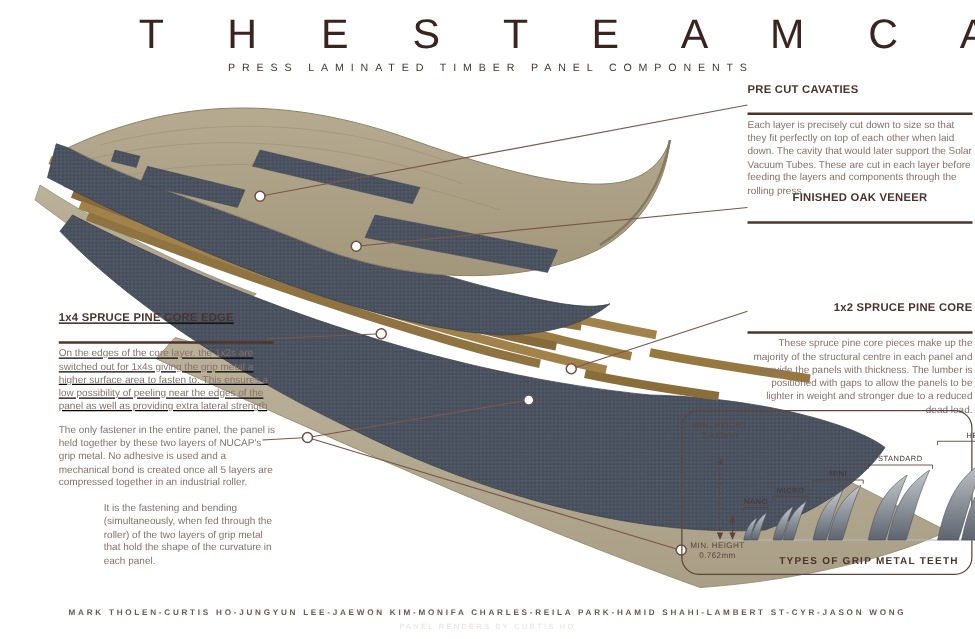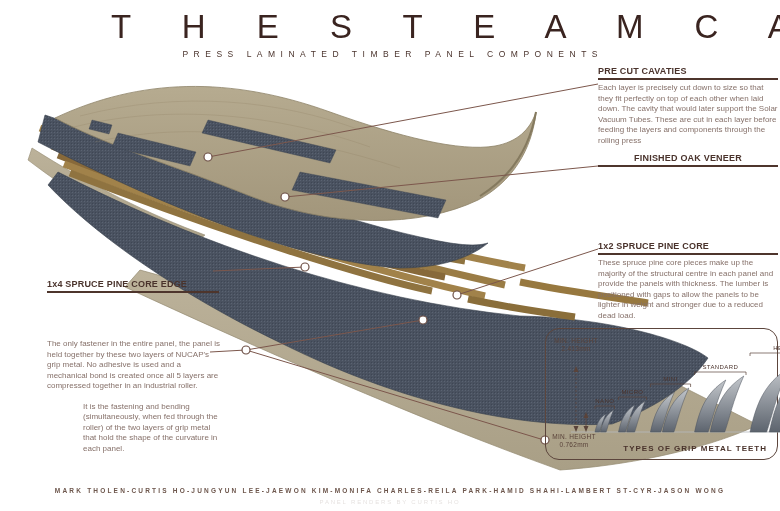--- a/index.html
+++ b/index.html
@@ -19,7 +19,7 @@
   svg.stage{position:absolute; left:0; top:0;}
   .callout{position:absolute;}
   .callout h3{
-    margin:0 0 3px 0; padding:0 0 2px 0; font-size:9px; font-weight:700;
+    margin:0 0 3px 0; padding:0 0 14px 0; font-size:9px; font-weight:700;
     letter-spacing:.2px; color:#4a332c; border-bottom:2px solid #4e352c;
   }
   .callout p{margin:0; font-size:8px; line-height:10.5px; color:#86716a;}

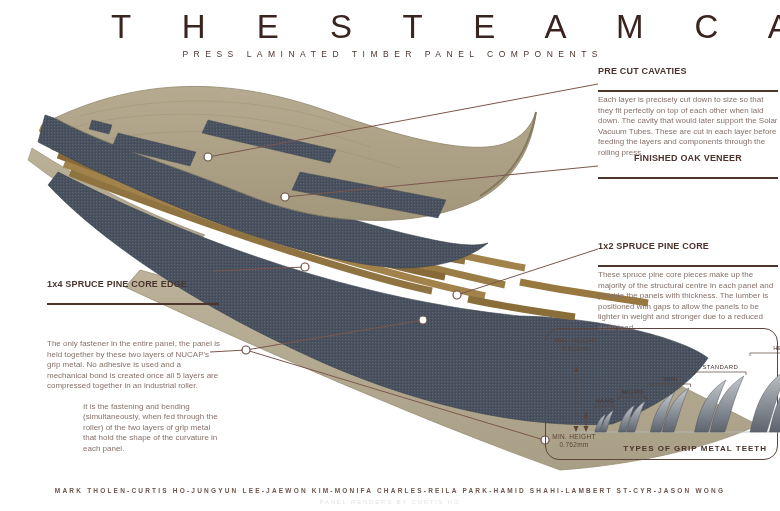--- a/index.html
+++ b/index.html
@@ -145,7 +145,7 @@
   <div class="callout" style="left:598px; top:153px; width:180px;text-align:center;">
     <h3>FINISHED OAK VENEER</h3>
   </div>
-  <div class="callout" style="left:598px; top:241px; width:180px;">
+  <div class="callout" style="left:598px; top:241px; width:180px;text-align:right;">
     <h3>1x2 SPRUCE PINE CORE</h3>
     <p>These spruce pine core pieces make up the majority of the structural centre in each panel and provide the panels with thickness. The lumber is positioned with gaps to allow the panels to be lighter in weight and stronger due to a reduced dead load.</p>
   </div>

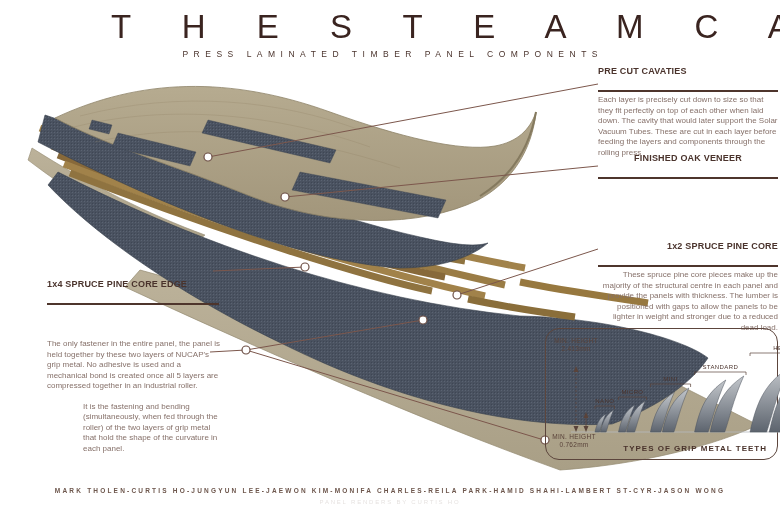--- a/index.html
+++ b/index.html
@@ -150,7 +150,7 @@
     <p>These spruce pine core pieces make up the majority of the structural centre in each panel and provide the panels with thickness. The lumber is positioned with gaps to allow the panels to be lighter in weight and stronger due to a reduced dead load.</p>
   </div>
 
-  <div class="callout" style="left:47px; top:279px; width:172px;">
+  <div class="callout" style="left:47px; top:249px; width:172px;text-decoration:underline;">
     <h3>1x4 SPRUCE PINE CORE EDGE</h3>
   </div>
   <div class="callout" style="left:47px; top:339px; width:175px;">

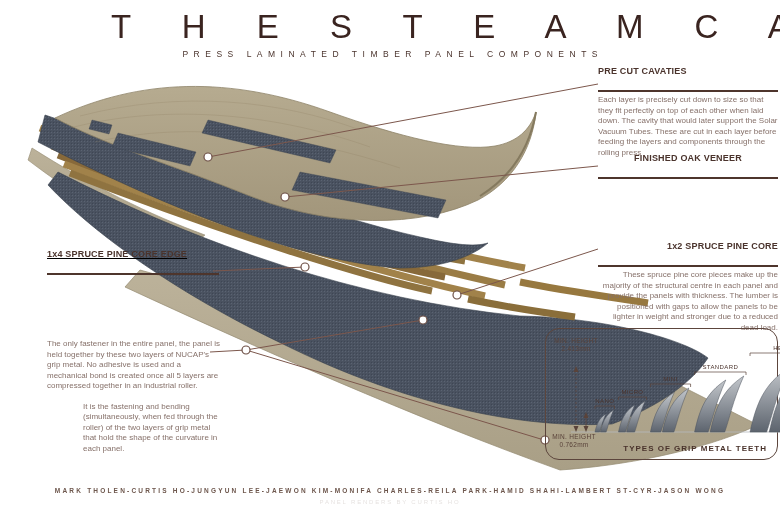--- a/index.html
+++ b/index.html
@@ -152,6 +152,7 @@
 
   <div class="callout" style="left:47px; top:249px; width:172px;text-decoration:underline;">
     <h3>1x4 SPRUCE PINE CORE EDGE</h3>
+    <p>On the edges of the core layer. the 1x2s are switched out for 1x4s giving the grip metal a higher surface area to fasten to. This ensures a low possibility of peeling near the edges of the panel as well as providing extra lateral strength</p>
   </div>
   <div class="callout" style="left:47px; top:339px; width:175px;">
     <p>The only fastener in the entire panel, the panel is held together by these two layers of NUCAP's grip metal. No adhesive is used and a mechanical bond is created once all 5 layers are compressed together in an industrial roller.</p>

